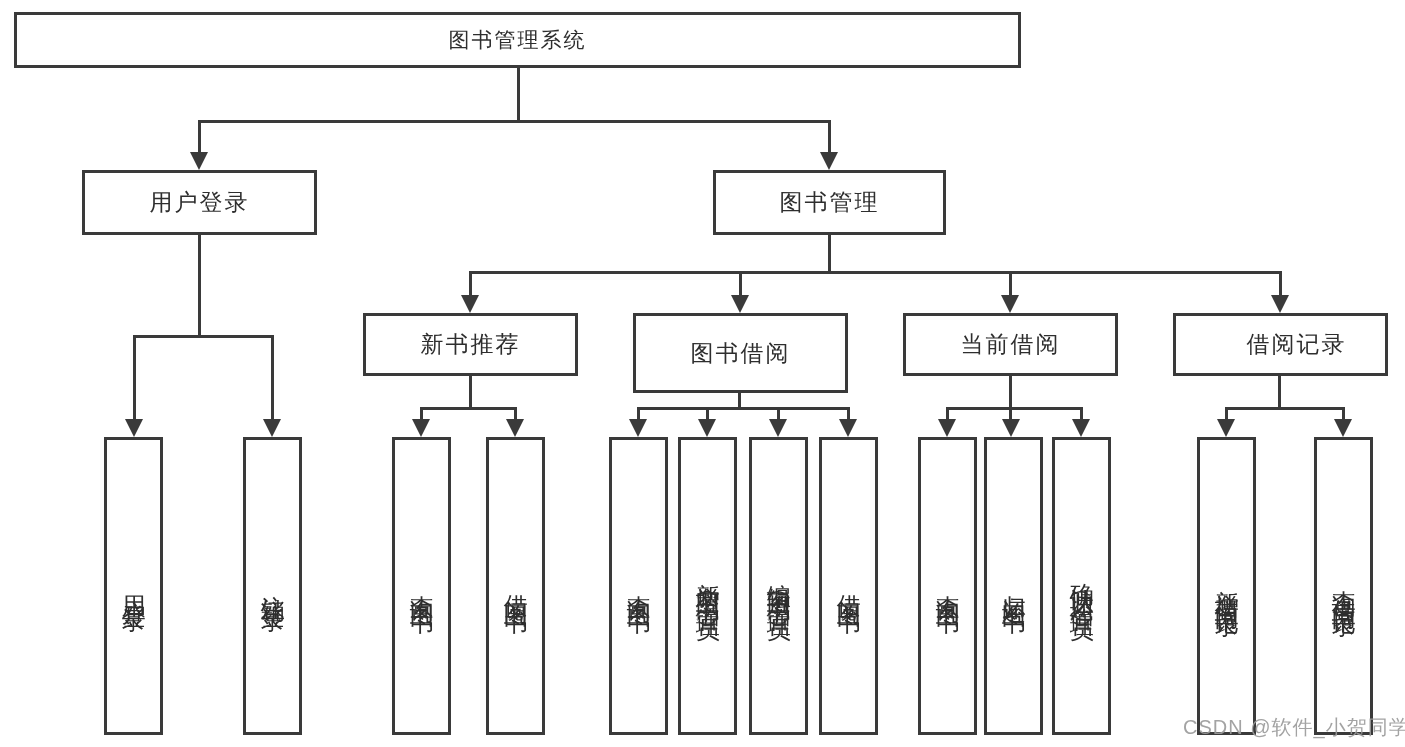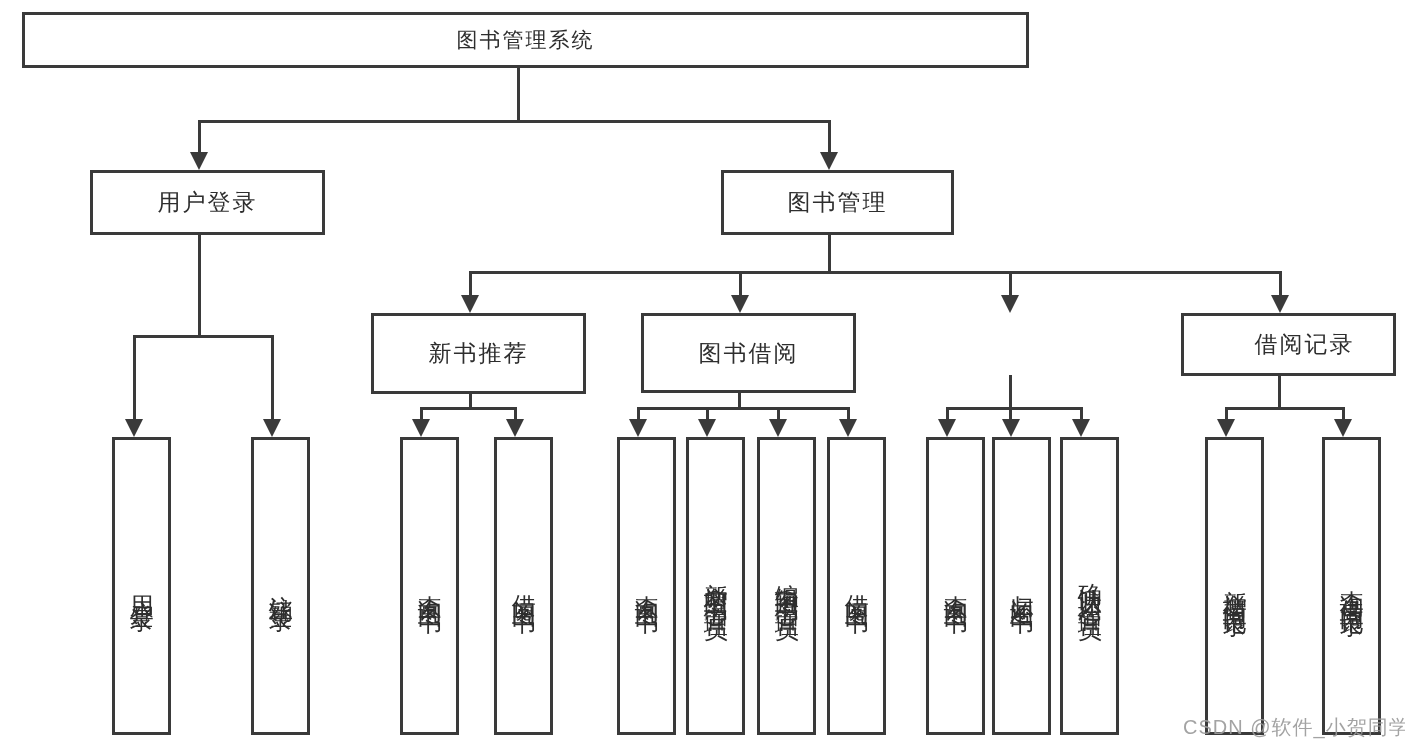--- a/index.html
+++ b/index.html
@@ -10,7 +10,7 @@
   .box{
     position:absolute;box-sizing:border-box;background:#ffffff;
     border:3px solid #3a3a3a;display:flex;align-items:center;justify-content:center;
-    font-size:23px;letter-spacing:2px;color:#2e2e2e;z-index:2;margin-left:8px;
+    font-size:23px;letter-spacing:2px;color:#2e2e2e;z-index:2;
   }
   .root-box{font-size:21px;}
   .leaf{width:59px;top:437px;height:298px;}

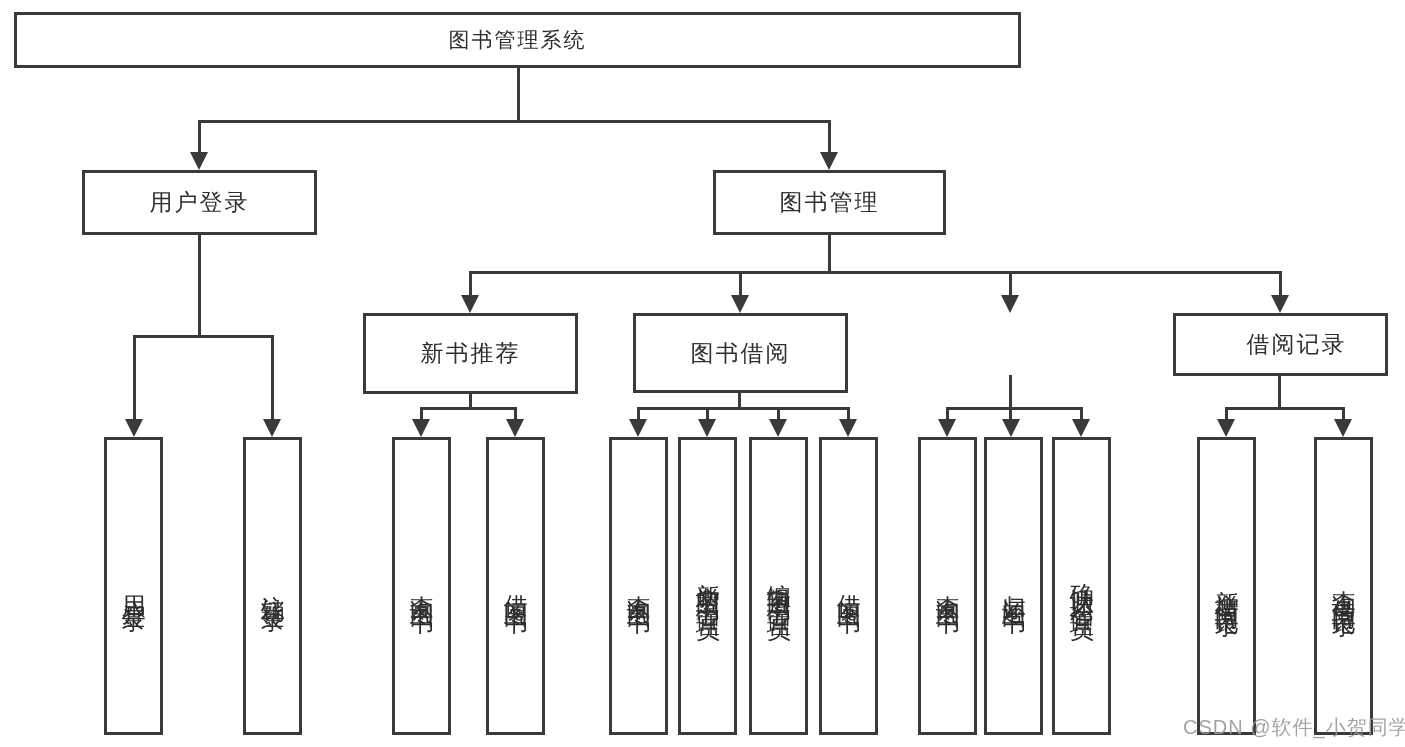--- a/index.html
+++ b/index.html
@@ -40,7 +40,7 @@
   <div class="box" style="left:82px;top:170px;width:235px;height:65px;">用户登录</div>
   <div class="box" style="left:713px;top:170px;width:233px;height:65px;">图书管理</div>
 
-  <div class="box" style="left:363px;top:313px;width:215px;height:81px;">新书推荐</div>
+  <div class="box" style="left:363px;top:313px;width:215px;height:63px;">新书推荐</div>
   <div class="box" style="left:633px;top:313px;width:215px;height:80px;">图书借阅</div>
   <div class="box" style="left:1173px;top:313px;width:215px;height:63px;padding-left:32px;">借阅记录</div>
 

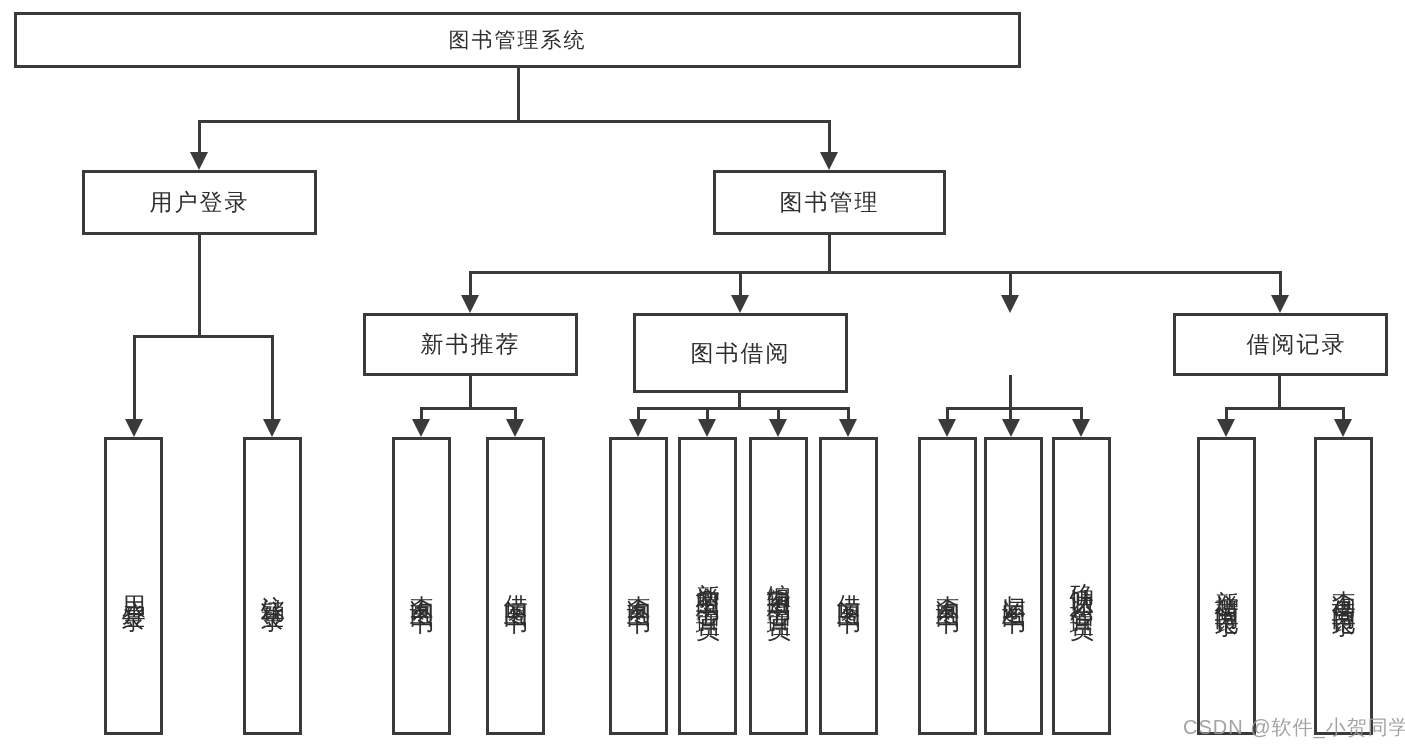--- a/index.html
+++ b/index.html
@@ -42,6 +42,7 @@
 
   <div class="box" style="left:363px;top:313px;width:215px;height:63px;">新书推荐</div>
   <div class="box" style="left:633px;top:313px;width:215px;height:80px;">图书借阅</div>
+  <div class="box" style="left:903px;top:313px;width:215px;height:63px;">当前借阅</div>
   <div class="box" style="left:1173px;top:313px;width:215px;height:63px;padding-left:32px;">借阅记录</div>
 
   <div class="box leaf" style="left:104px;">

